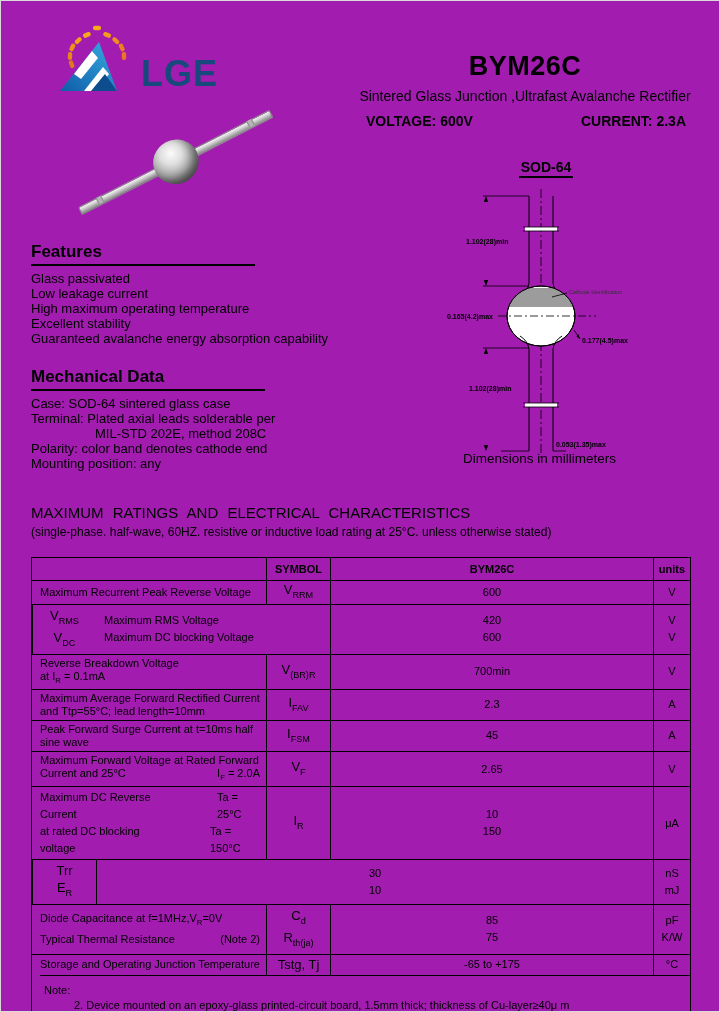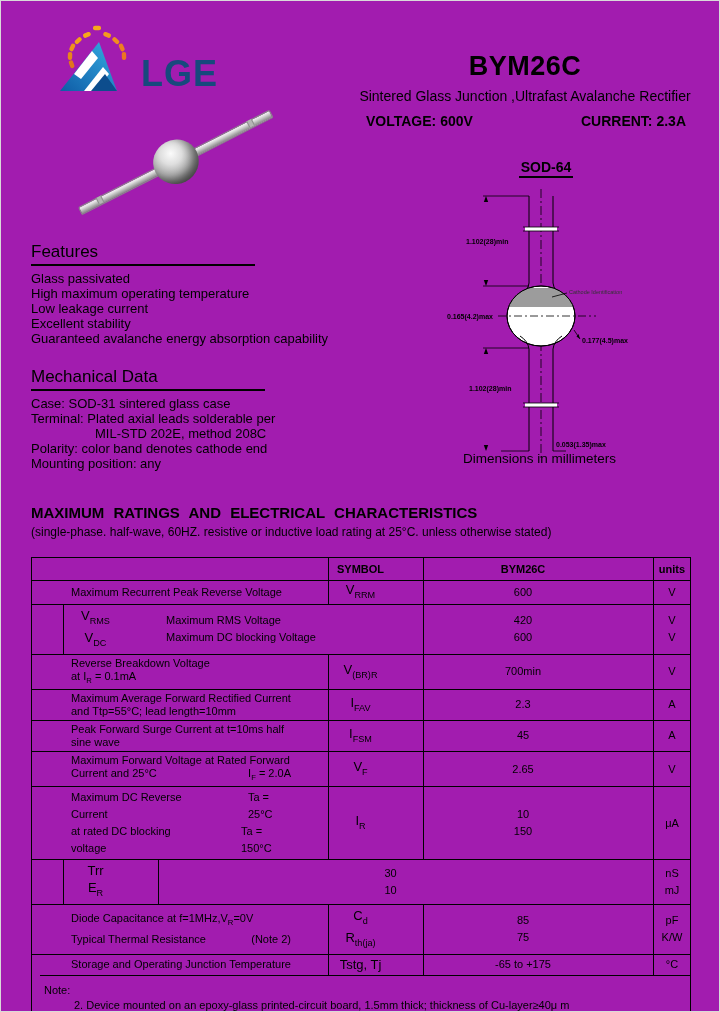--- a/index.html
+++ b/index.html
@@ -29,7 +29,7 @@
   .section { position:absolute; left:30px; }
   .sec-features { top:241px; width:330px; }
   .sec-mech { top:366px; width:340px; }
-  .sec-head { font-size:17px; font-weight:normal; border-bottom:2px solid #000; padding-bottom:2px; }
+  .sec-head { font-size:17px; font-weight:bold; border-bottom:2px solid #000; padding-bottom:2px; }
   .sec-features .sec-head { width:224px; }
   .sec-mech .sec-head { width:234px; }
   .sec-body { margin-top:5px; }

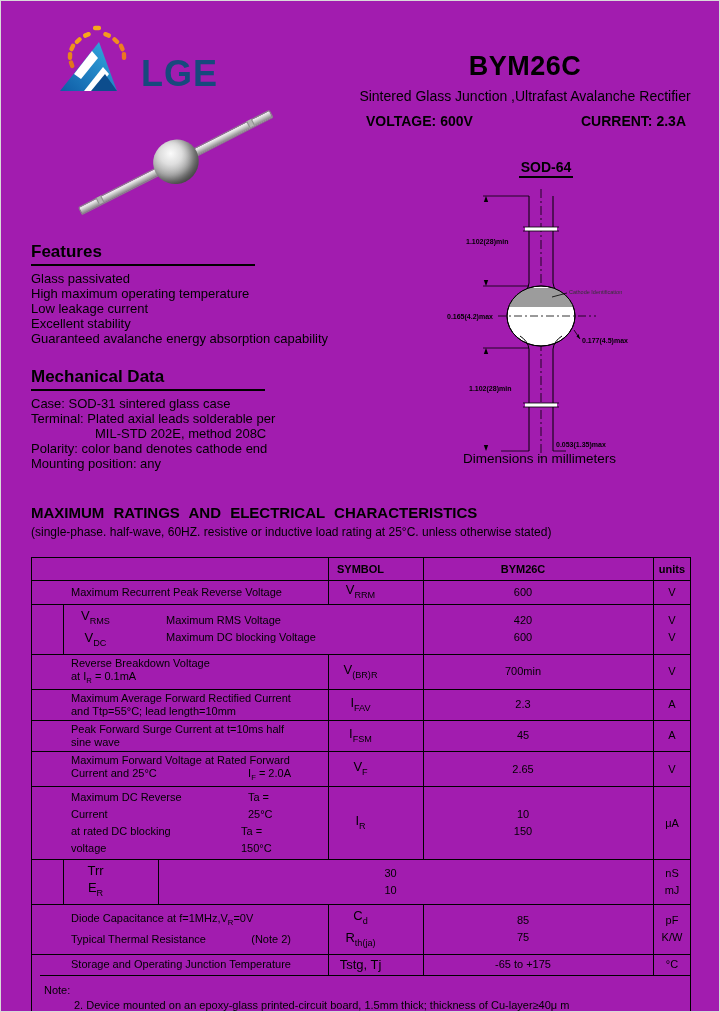--- a/index.html
+++ b/index.html
@@ -123,8 +123,8 @@
     <div class="sec-head">Features</div>
     <div class="sec-body" id="features-list">
         <div class="body-line">Glass passivated</div>
+        <div class="body-line">Low leakage current</div>
         <div class="body-line">High maximum operating temperature</div>
-        <div class="body-line">Low leakage current</div>
         <div class="body-line">Excellent stability</div>
         <div class="body-line">Guaranteed avalanche energy absorption capability</div>
       </div>

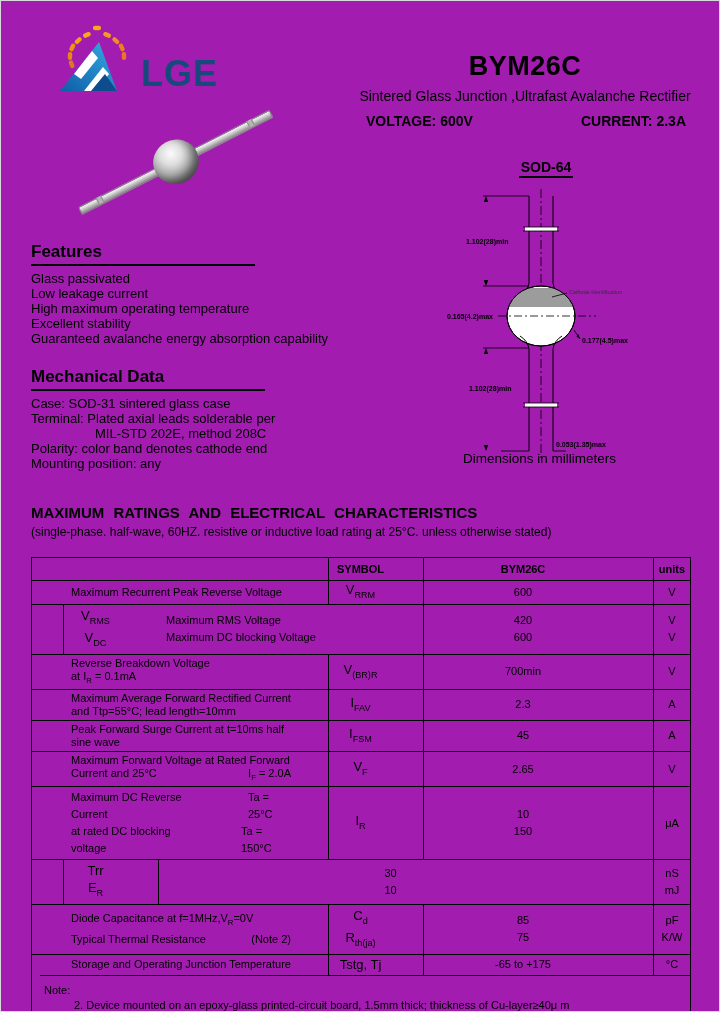--- a/index.html
+++ b/index.html
@@ -133,7 +133,7 @@
   <div class="section sec-mech">
     <div class="sec-head">Mechanical Data</div>
     <div class="sec-body" id="mech-list">
-        <div class="body-line">Case: SOD-31 sintered glass case</div>
+        <div class="body-line">Case: SOD-64 sintered glass case</div>
         <div class="body-line">Terminal: Plated axial leads solderable per</div>
         <div class="body-line indent">MIL-STD 202E, method 208C</div>
         <div class="body-line">Polarity: color band denotes cathode end</div>

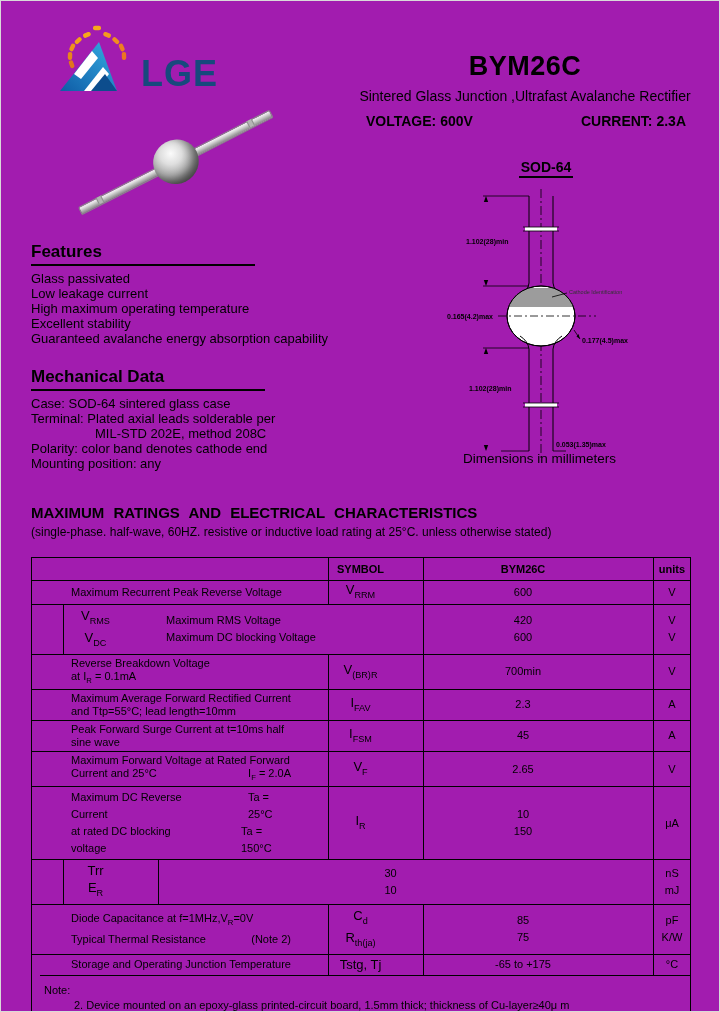--- a/index.html
+++ b/index.html
@@ -41,7 +41,7 @@
   .drawing { position:absolute; left:445px; top:182px; width:270px; height:278px; }
   .dim-caption { position:absolute; left:462px; top:450px; font-size:13.5px; }
   
-  .ratings-head { position:absolute; left:30px; top:503px; font-size:15px; font-weight:bold; word-spacing:5px; }
+  .ratings-head { position:absolute; left:30px; top:503px; font-size:15px; font-weight:normal; word-spacing:5px; }
   .ratings-sub { position:absolute; left:30px; top:524px; font-size:12px; }
   .rtable { position:absolute; left:30px; top:556px; width:660px; border:1.5px solid #000; box-sizing:border-box; font-size:11px; }
   .thead { display:flex; height:22px; font-weight:bold; font-size:11px; border-bottom:1px solid #000; }

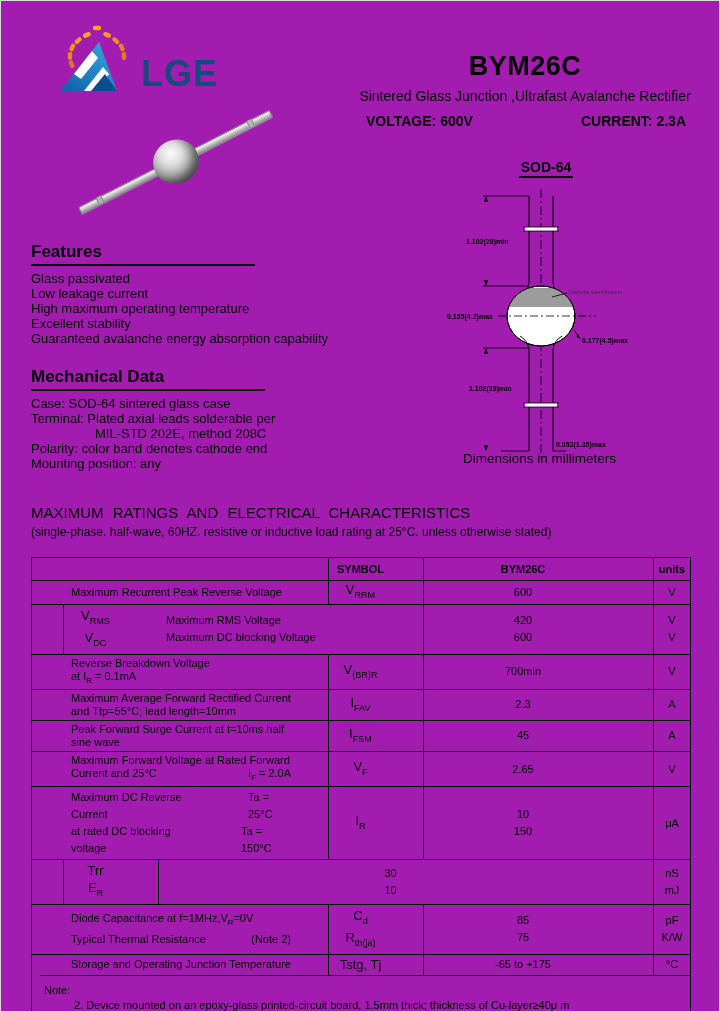--- a/index.html
+++ b/index.html
@@ -48,7 +48,7 @@
   .thead .tcell { justify-content:center; }
   .trow { display:flex; min-height:20px; }
   .trow + .trow { border-top:1px solid #000; }
-  .tcell { box-sizing:border-box; display:flex; flex-direction:column; justify-content:center; padding:2px 10px;margin-left:31px; }
+  .tcell { box-sizing:border-box; display:flex; flex-direction:column; justify-content:center; padding:2px 10px; }
   .c-desc { width:234px; padding-left:8px; padding-right:3px; align-items:stretch; }
   .c-sym  { width:64px;  border-left:1px solid #000; align-items:center; text-align:center; font-size:13px; }
   .c-val  { flex:1;      border-left:1px solid #000; align-items:center; text-align:center; }

